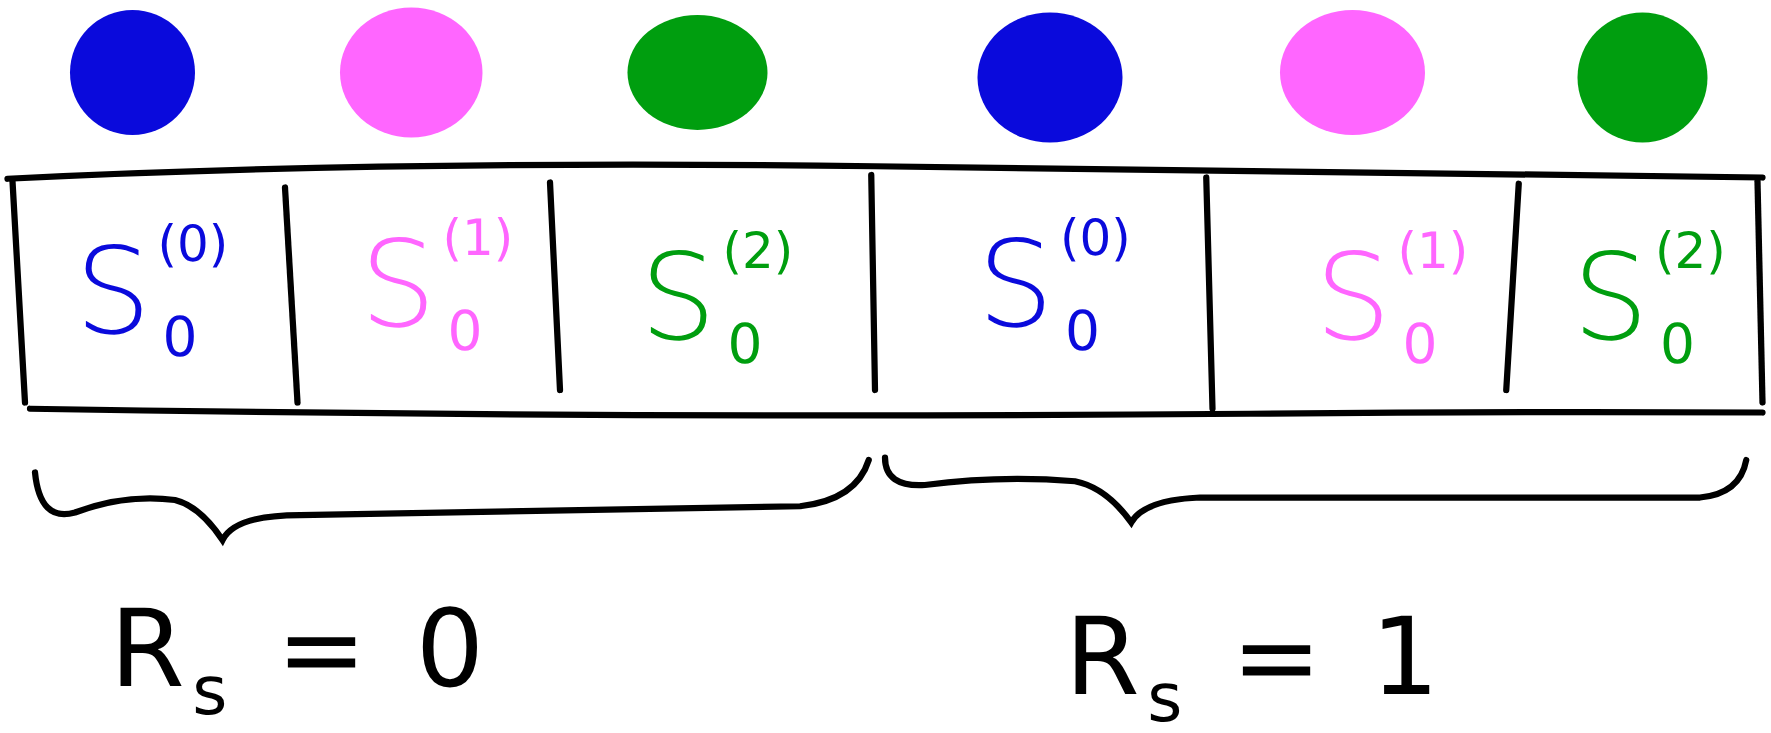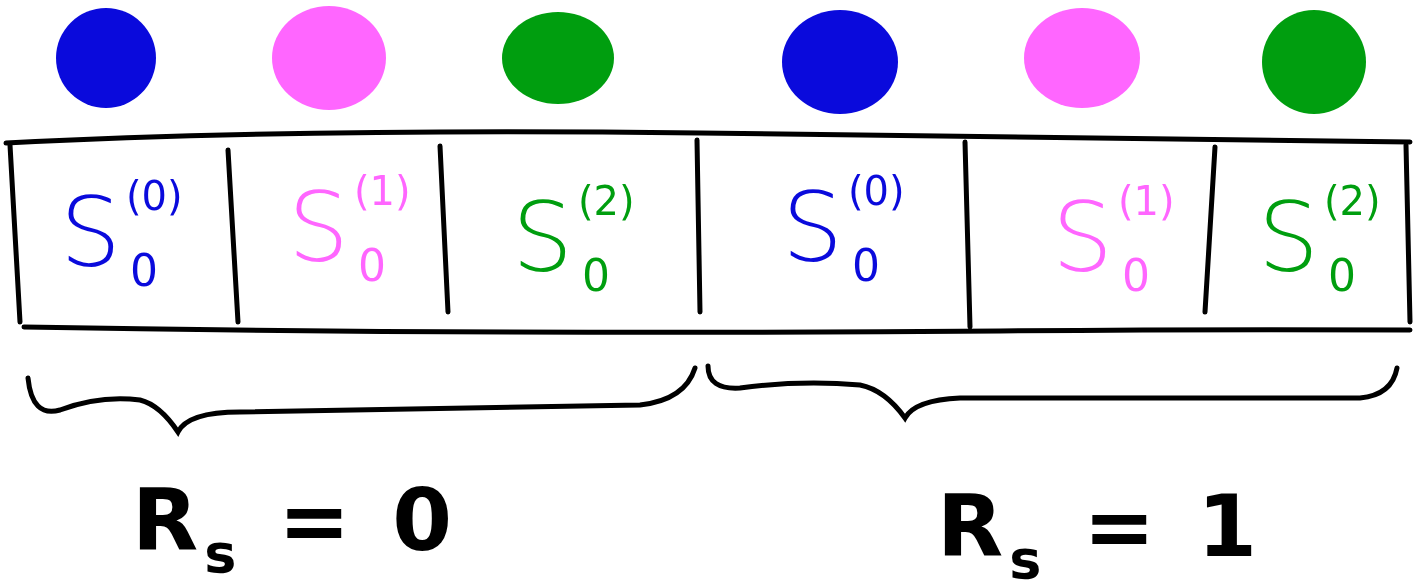--- a/index.html
+++ b/index.html
@@ -11,7 +11,7 @@
   .cell-label .S { font-size: 96px; font-weight: 300; line-height: 1; }
   .cell-label .sup { position: absolute; font-size: 40px; left: 66px; top: -12px; }
   .cell-label .sub { position: absolute; font-size: 44px; left: 70px; top: 60px; }
-  .rlabel { position: absolute; font-size: 86px; font-weight: 700; color: #000; letter-spacing: 6px; margin-left: 44px; }
+  .rlabel { position: absolute; font-size: 86px; font-weight: 400; color: #000; letter-spacing: 6px; }
   .rlabel .rsub { font-size: 54px; position: relative; top: 22px; }
 </style>
 </head>

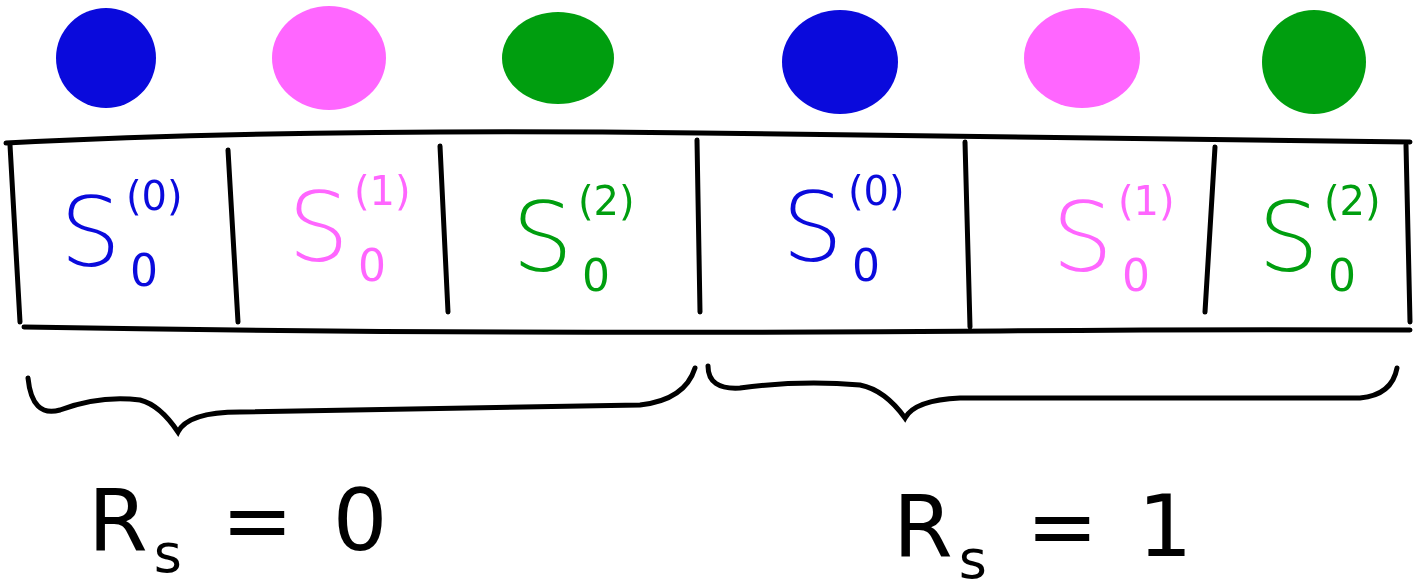--- a/index.html
+++ b/index.html
@@ -75,7 +75,7 @@
 <div class="rlabel" style="left:88px;top:470px;">
   <span>R</span><span class="rsub">s</span><span> = 0</span>
 </div>
-<div class="rlabel" style="left:893px;top:476px;">
+<div class="rlabel" style="left:852px;top:476px;">
   <span>R</span><span class="rsub">s</span><span> = 1</span>
 </div>
 

